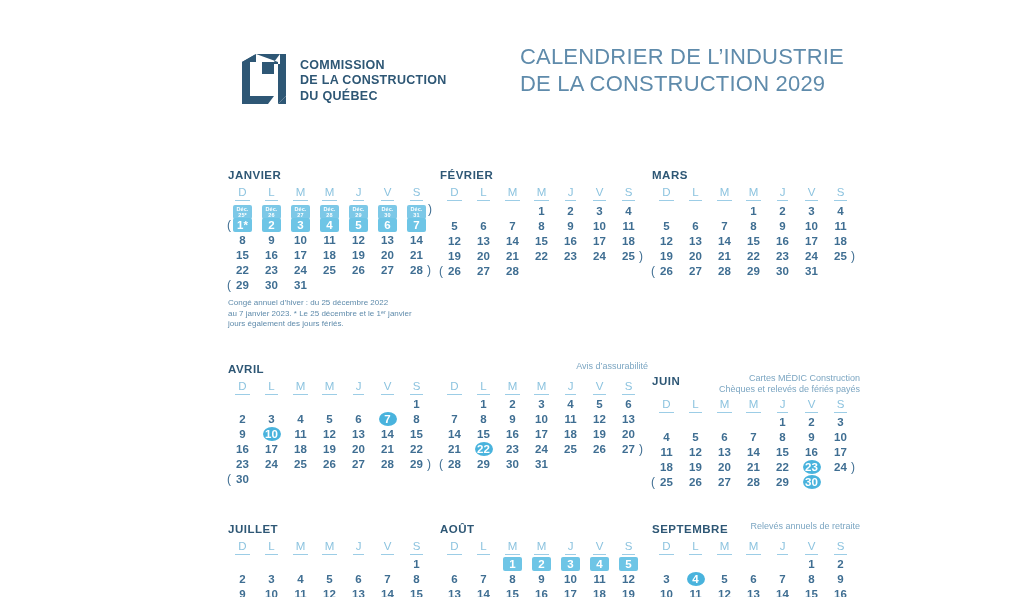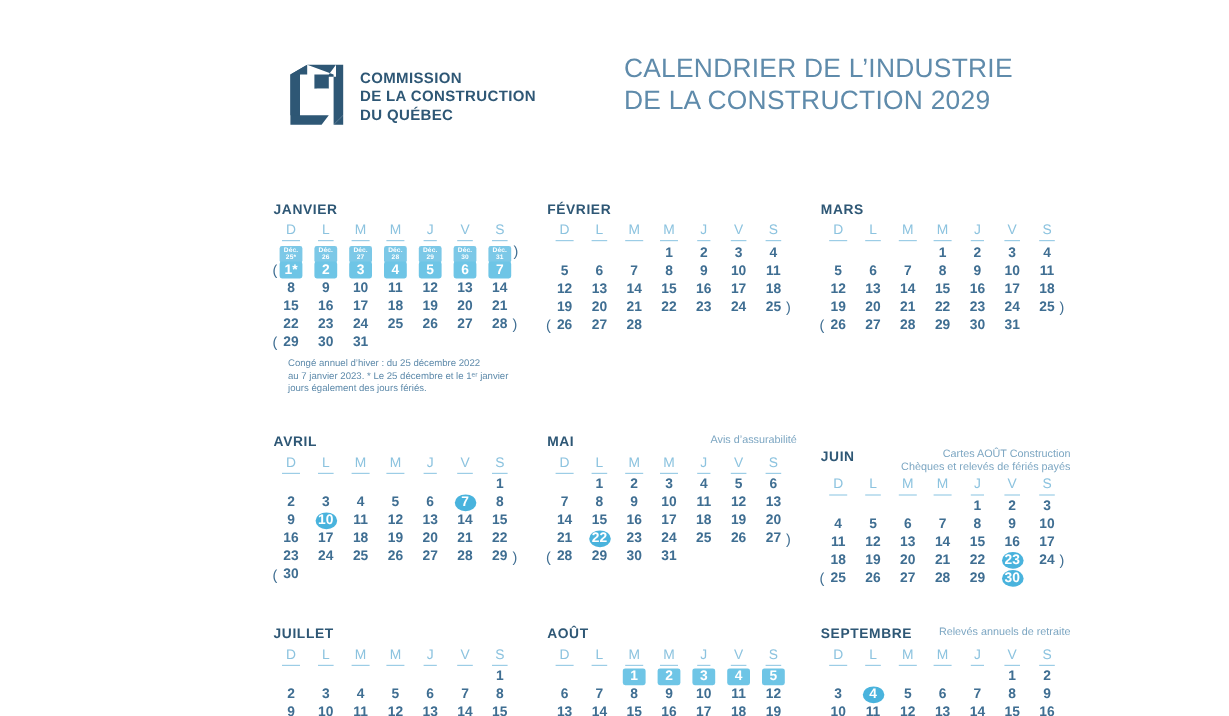--- a/index.html
+++ b/index.html
@@ -69,7 +69,7 @@
   }
   .cal-row {
     display: flex;
-    gap: 16px;
+    gap: 0px;
   }
   .month {
     width: 212px;

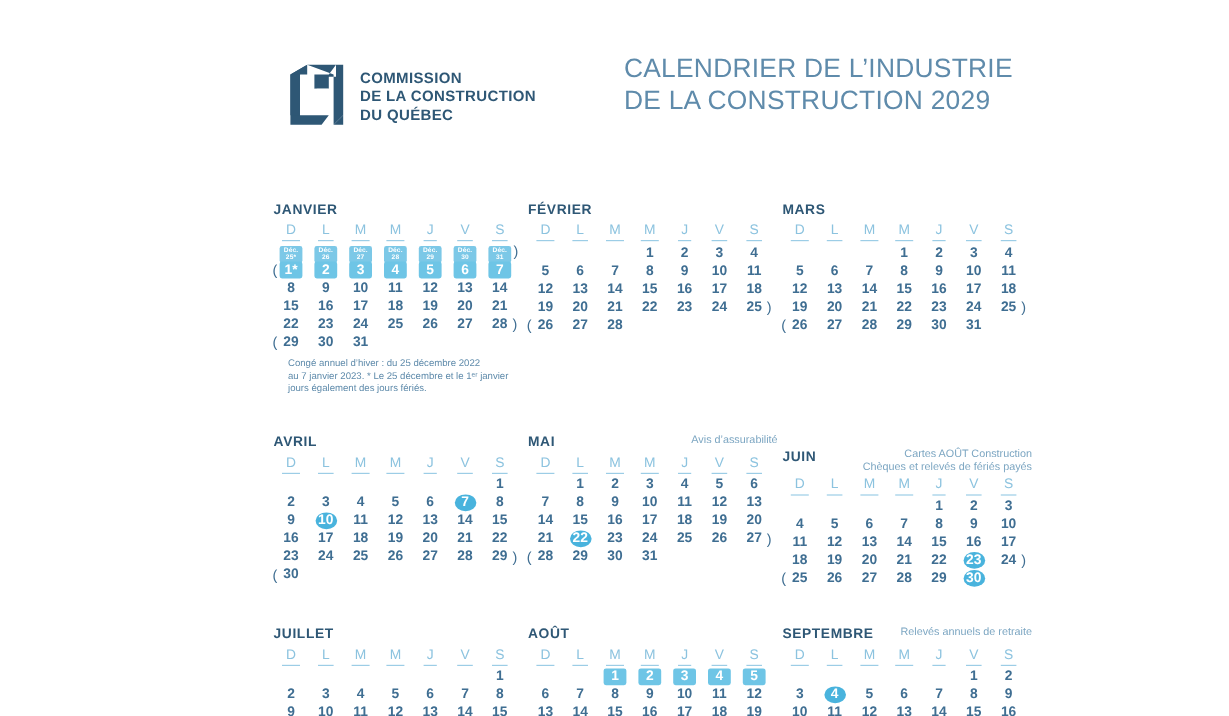--- a/index.html
+++ b/index.html
@@ -214,7 +214,7 @@
     color: #5f8bab;
     width: 200px;
   }
-  .footnote div { white-space: nowrap; margin-left: 12px; }
+  .footnote div { white-space: nowrap; }
 
   .row-gap { height: 28px; }
 </style>

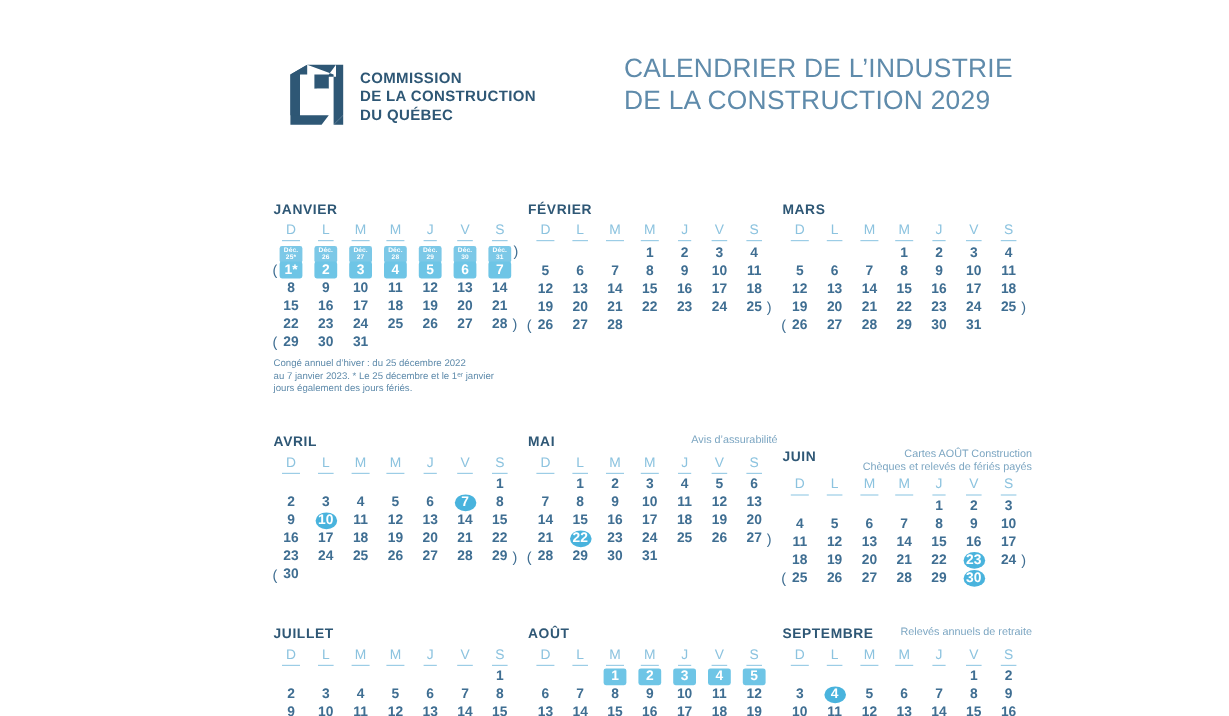--- a/index.html
+++ b/index.html
@@ -503,7 +503,6 @@
       </div>
       <div class="month">
         <div class="month-head">
-          <div class="month-name">MAI</div>
           <div class="month-notes">
             <div>Avis d’assurabilité</div>
           </div>

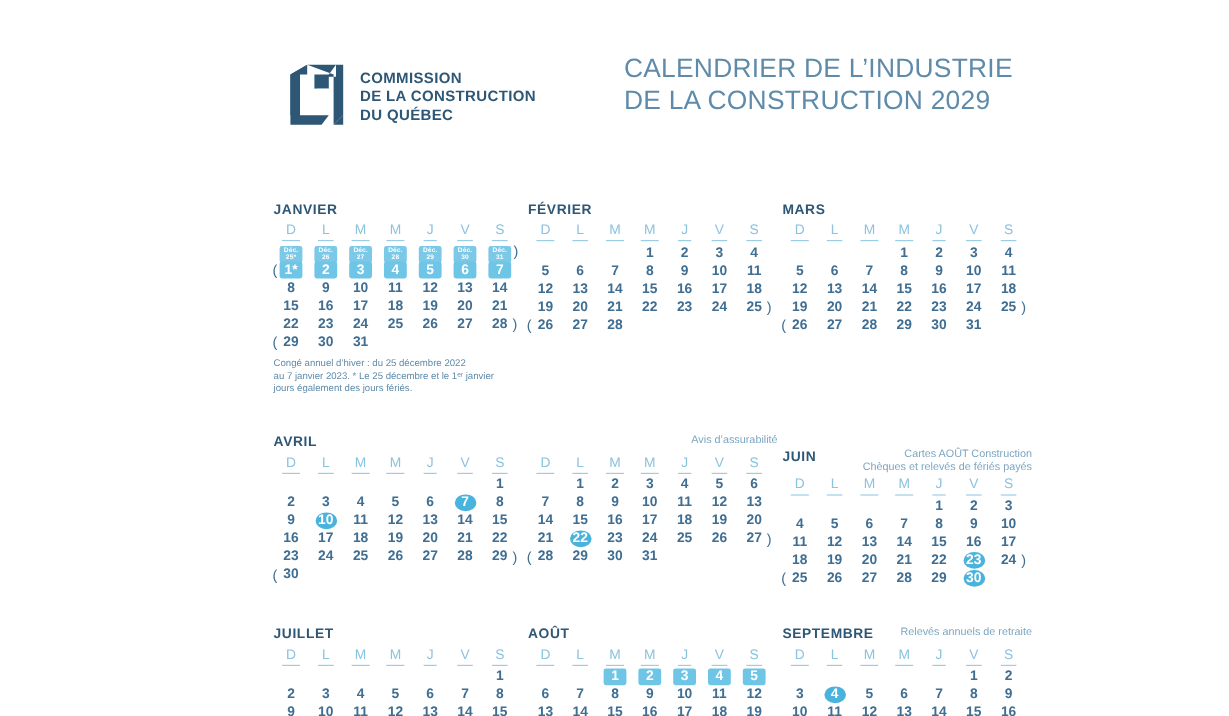--- a/index.html
+++ b/index.html
@@ -563,7 +563,7 @@
         <div class="month-head">
           <div class="month-name">JUIN</div>
           <div class="month-notes">
-            <div>Cartes AOÛT Construction</div>
+            <div>Cartes MÉDIC Construction</div>
             <div>Chèques et relevés de fériés payés</div>
           </div>
         </div>

